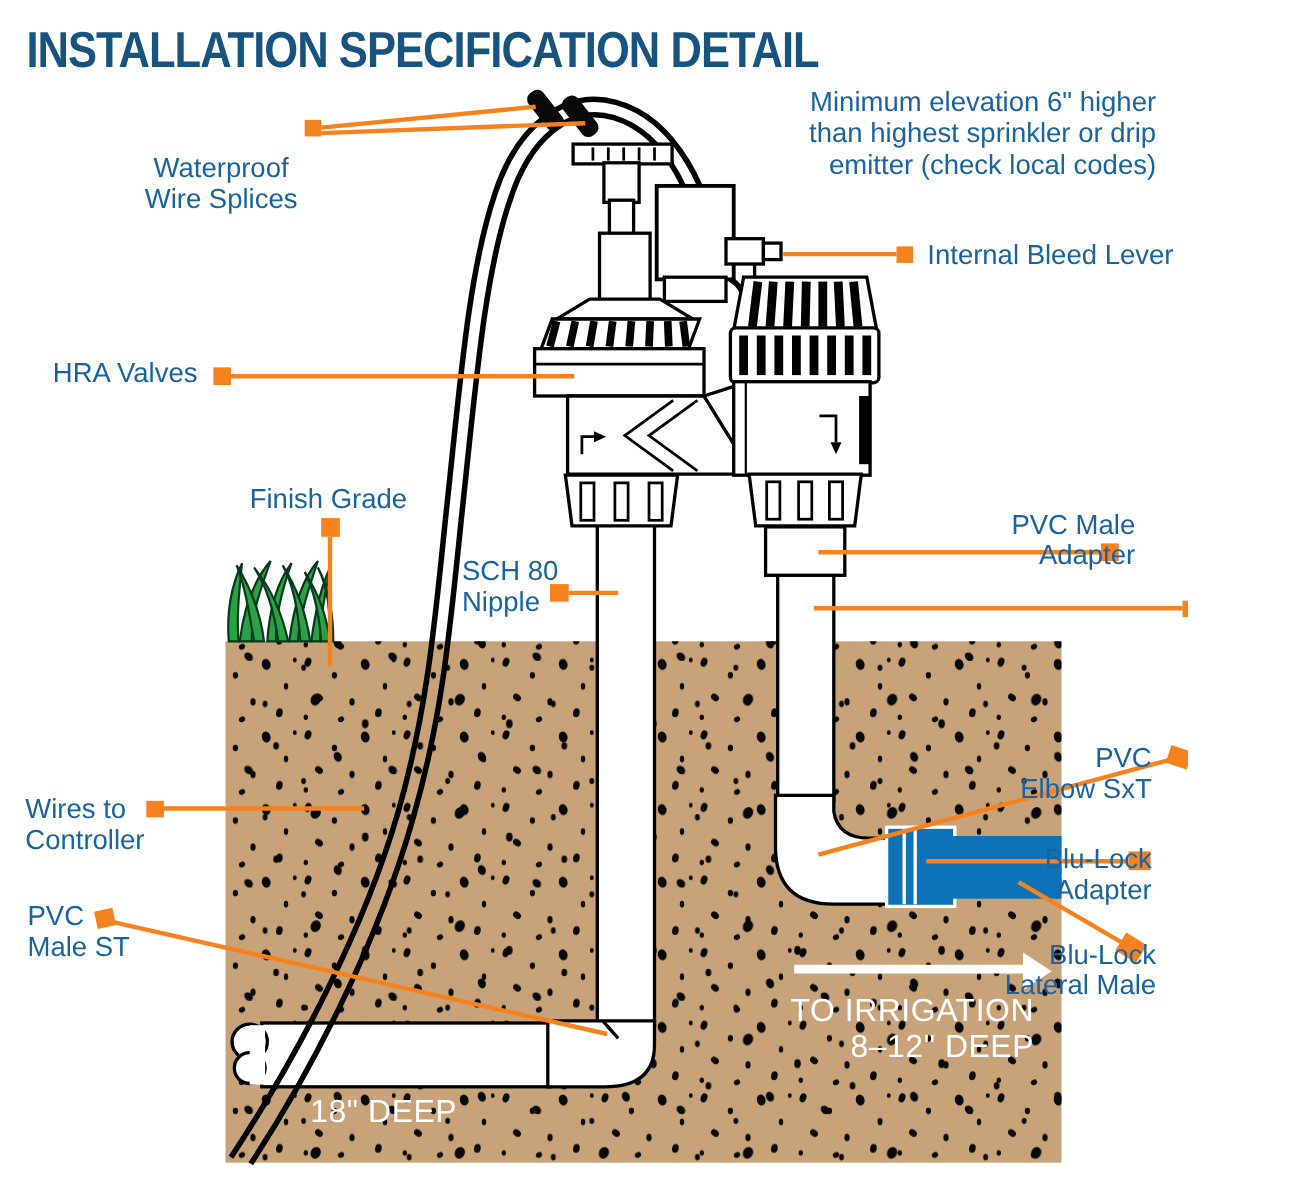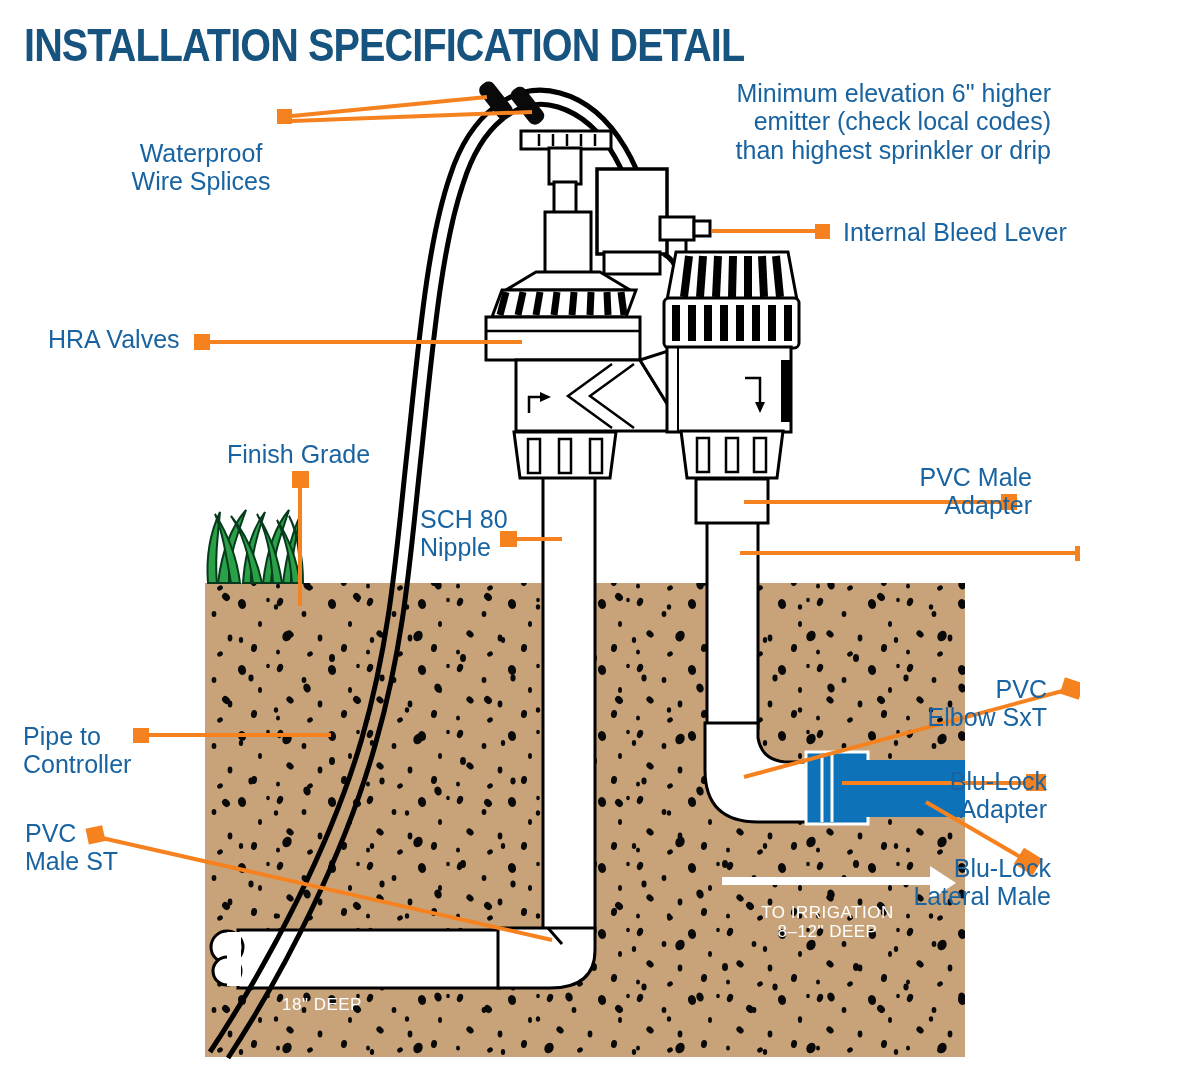--- a/index.html
+++ b/index.html
@@ -256,8 +256,8 @@
 
 <div class="lbl right" style="right:29px;top:79px;">
   <div>Minimum elevation 6" higher</div>
+  <div>than highest sprinkler or drip</div>
   <div>emitter (check local codes)</div>
-  <div>than highest sprinkler or drip</div>
 </div>
 
 <div class="lbl" style="left:843px;top:218px;">

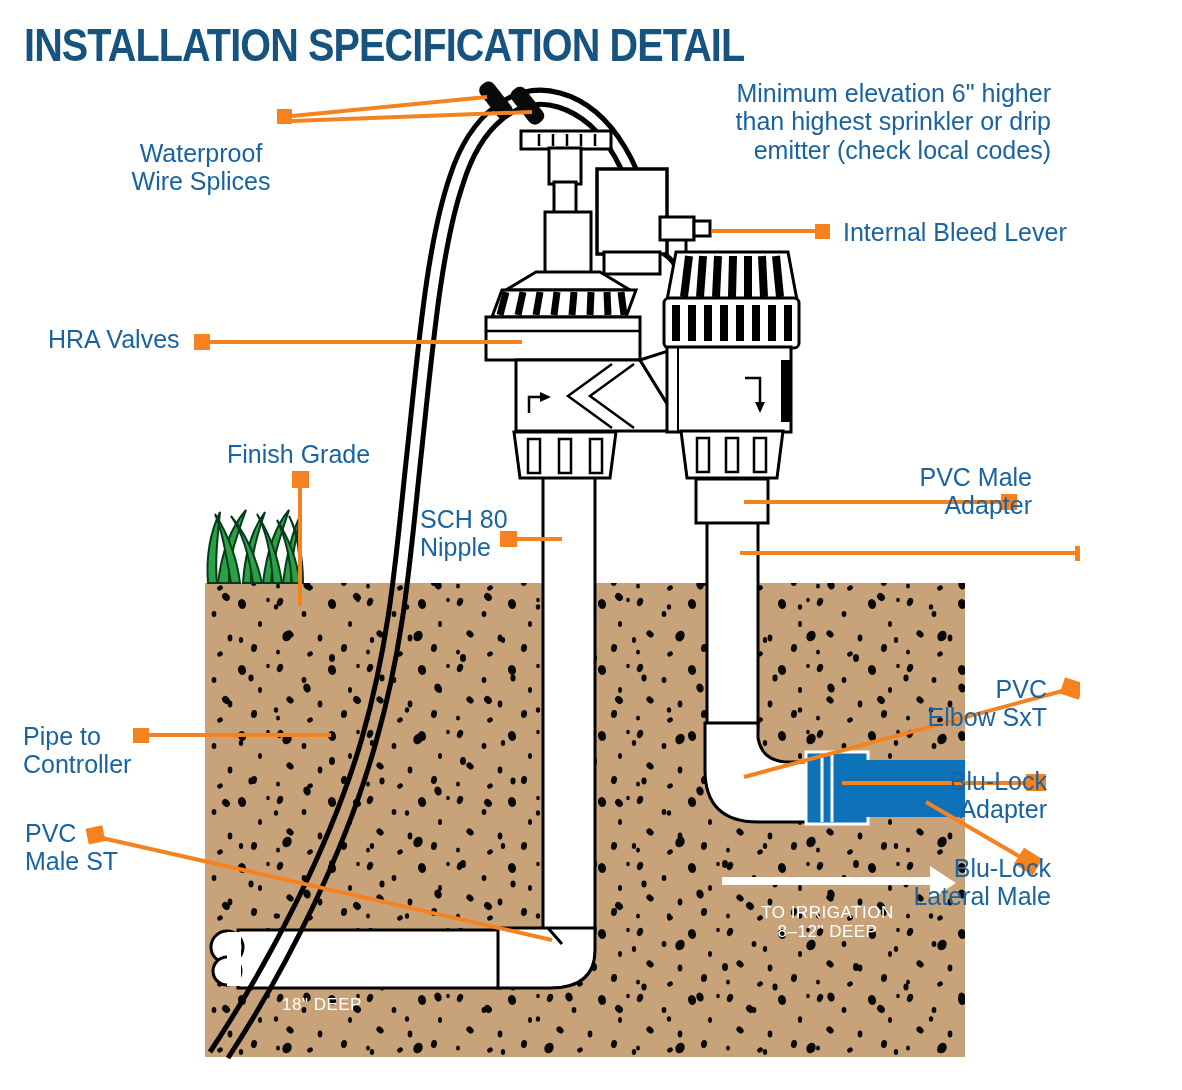--- a/index.html
+++ b/index.html
@@ -287,7 +287,7 @@
 </div>
 
 <div class="lbl" style="left:23px;top:722px;">
-  <div>Pipe to</div>
+  <div>Wires to</div>
   <div>Controller</div>
 </div>
 

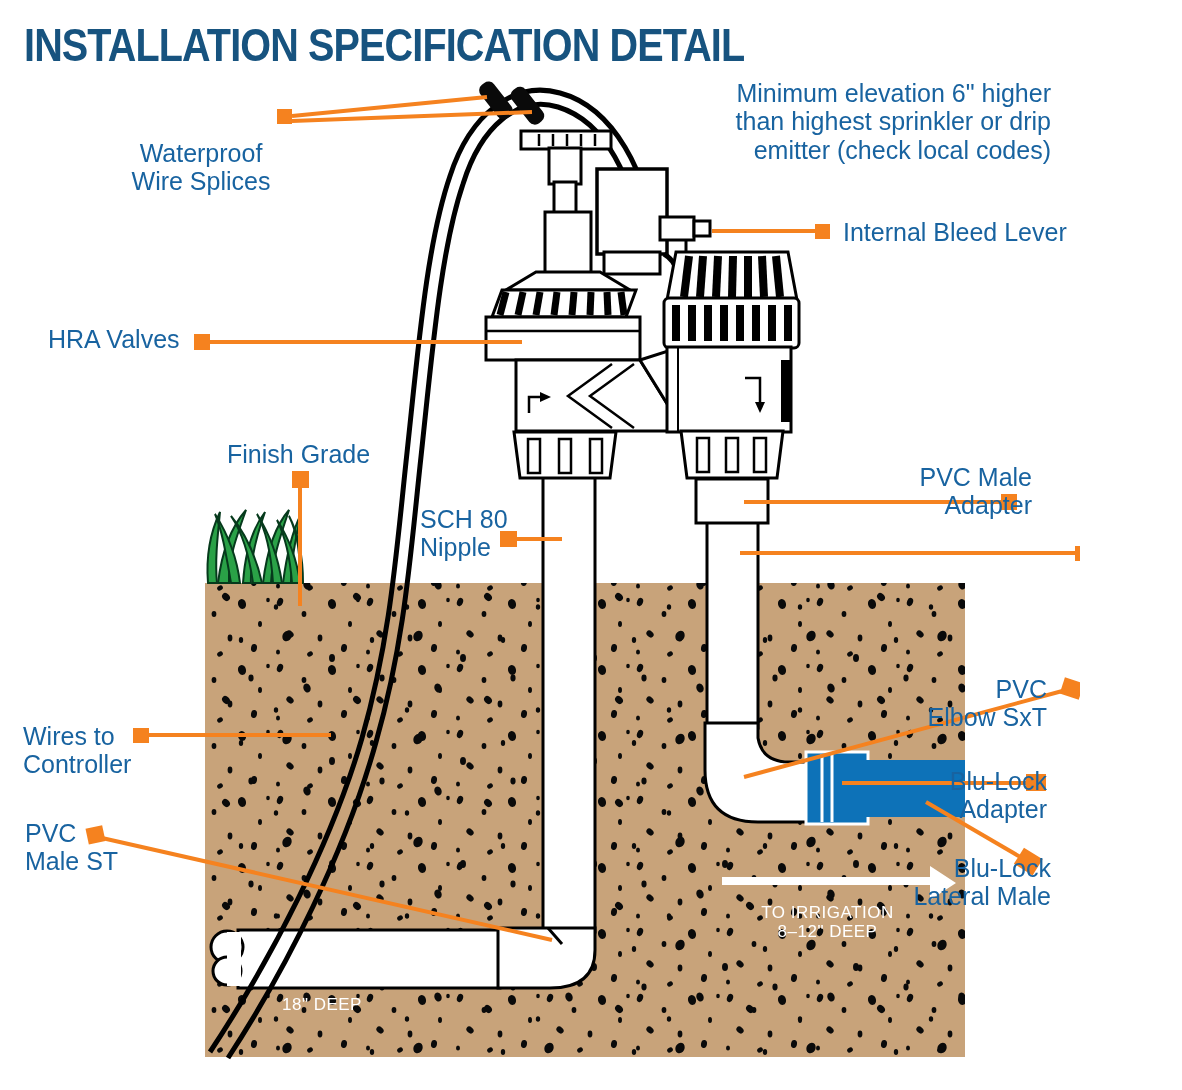--- a/index.html
+++ b/index.html
@@ -20,7 +20,7 @@
   }
   .lbl.center{text-align:center;}
   .lbl.right{text-align:right;}
-  .lbl.white{color:#ffffff;font-size:17px;letter-spacing:0.5px;}
+  .lbl.white{color:#ffffff;font-size:29px;letter-spacing:0.5px;text-align:right;}
 </style>
 </head>
 <body>

